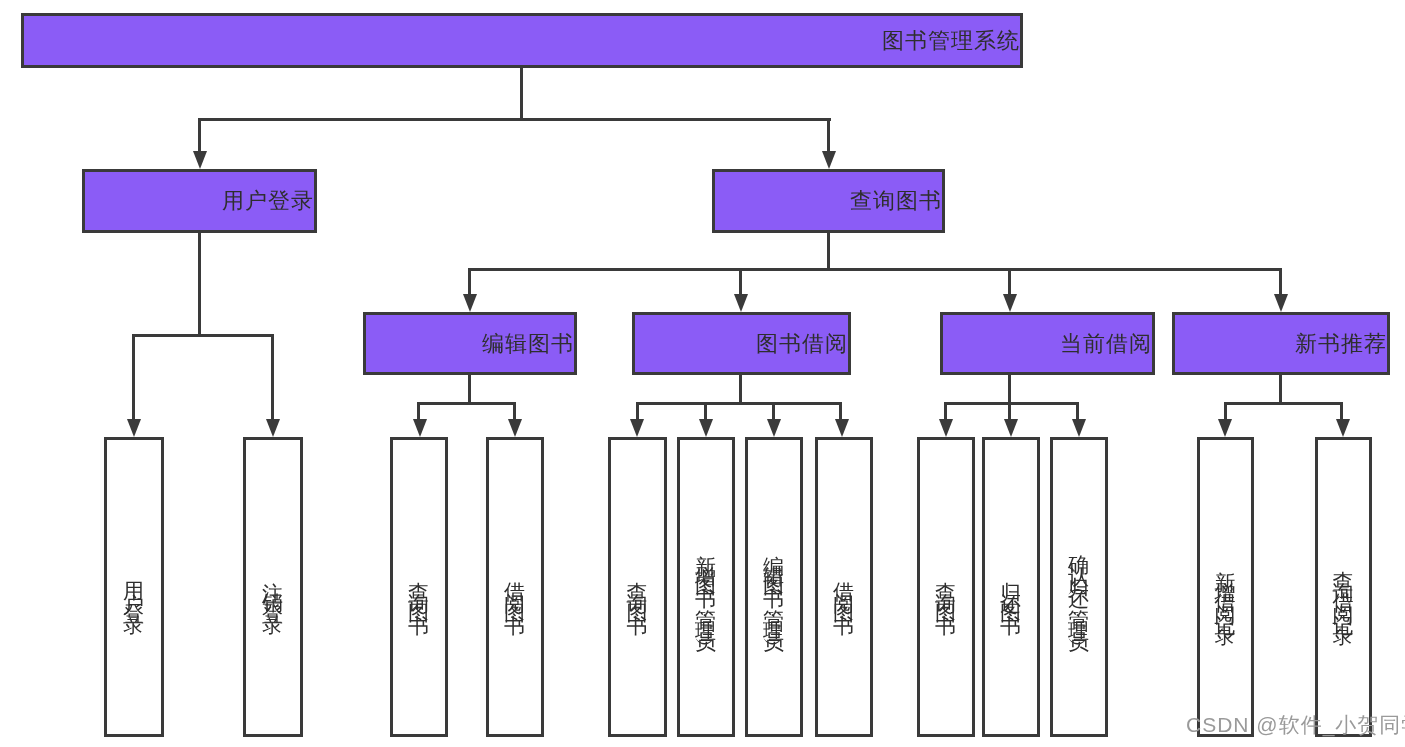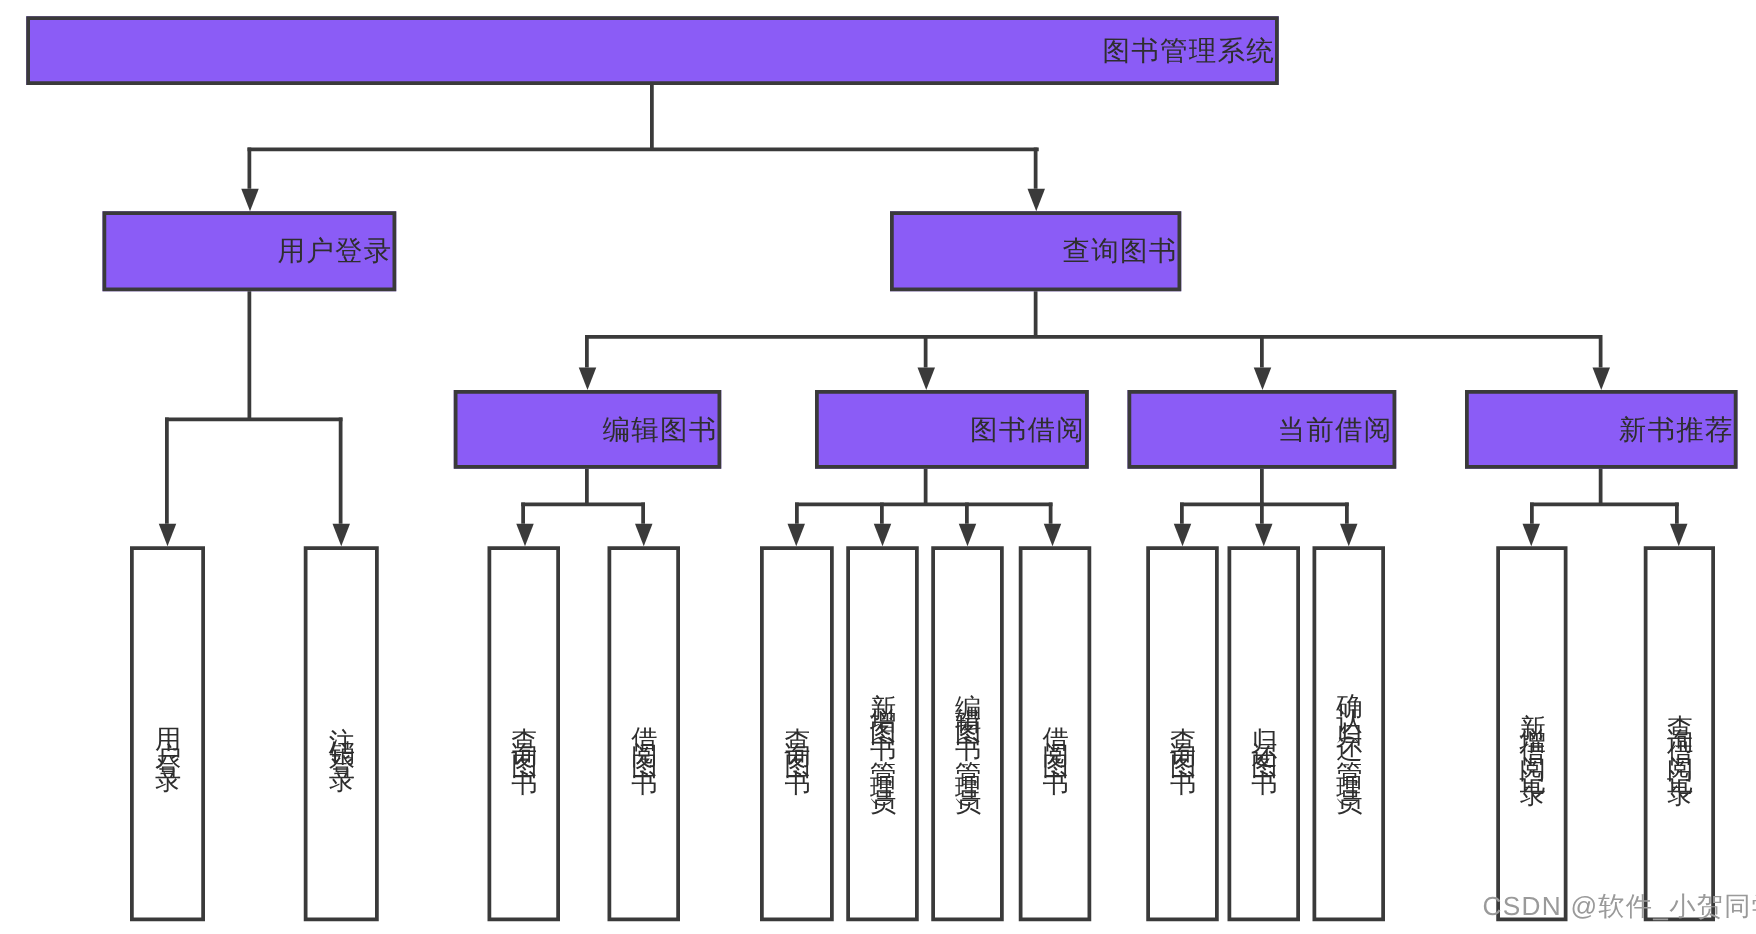--- a/index.html
+++ b/index.html
@@ -106,7 +106,7 @@
   <div class="box" style="left:363px; top:312px; width:214px; height:63px;">
     <span>编辑图书</span>
   </div>
-  <div class="box" style="left:652px; top:312px; width:219px; height:63px;">
+  <div class="box" style="left:632px; top:312px; width:219px; height:63px;">
     <span>图书借阅</span>
   </div>
   <div class="box" style="left:902px; top:312px; width:215px; height:63px;">

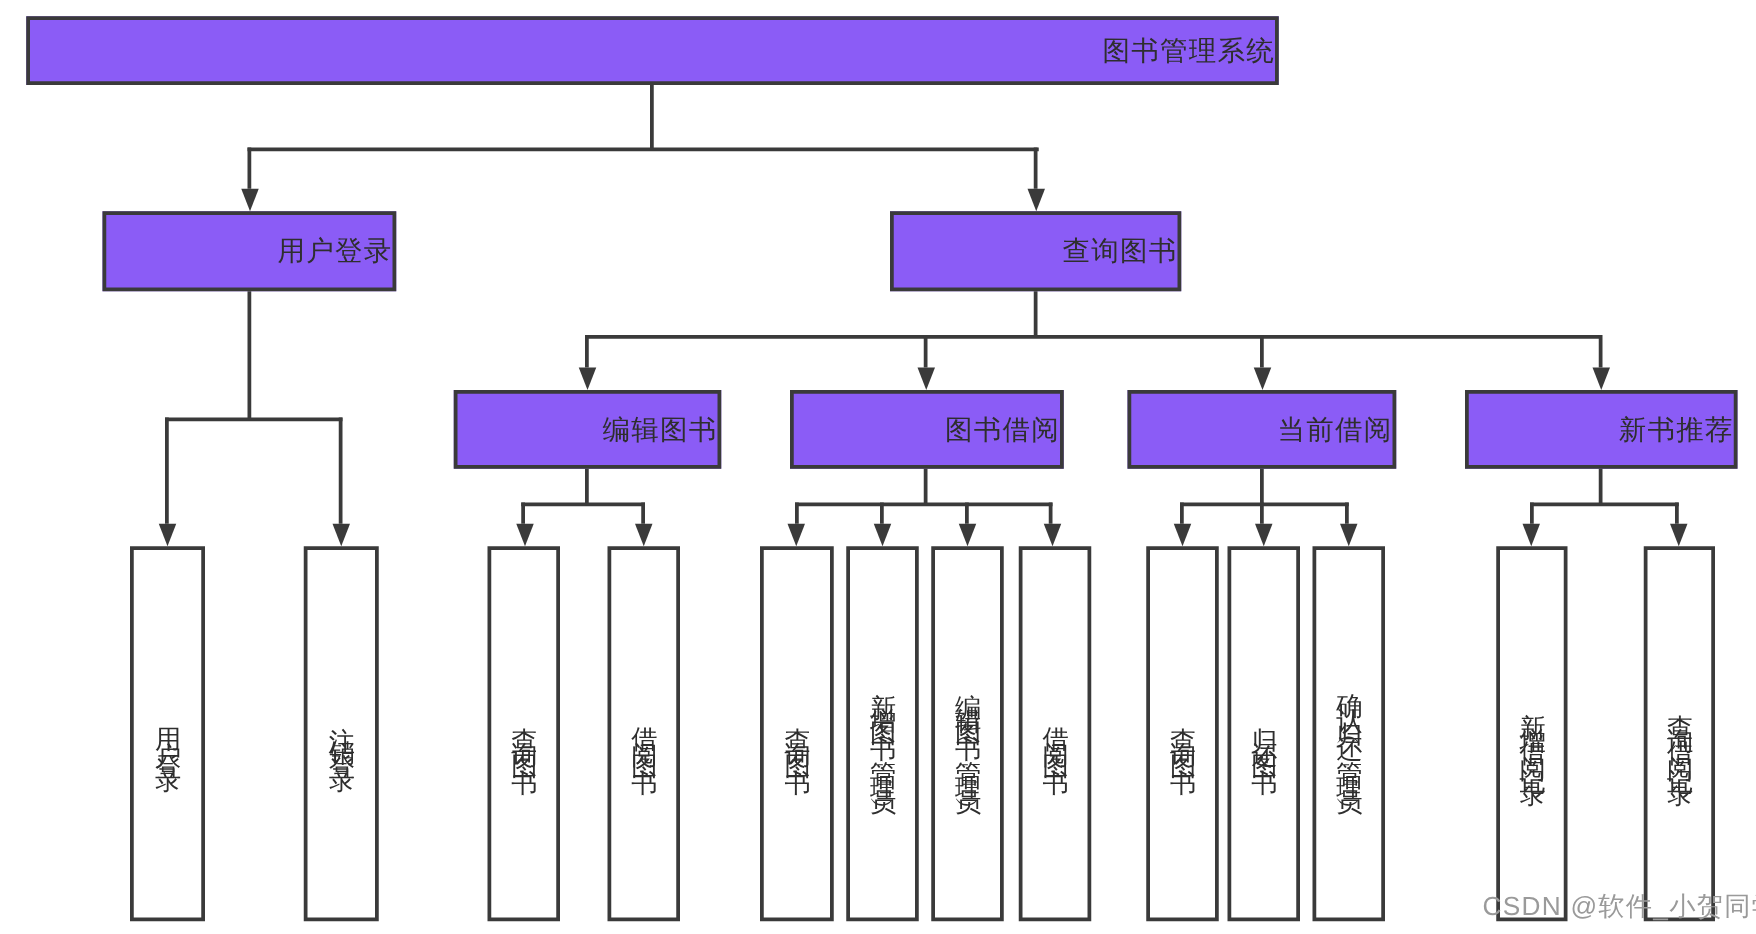--- a/index.html
+++ b/index.html
@@ -109,7 +109,7 @@
   <div class="box" style="left:632px; top:312px; width:219px; height:63px;">
     <span>图书借阅</span>
   </div>
-  <div class="box" style="left:902px; top:312px; width:215px; height:63px;">
+  <div class="box" style="left:940px; top:312px; width:215px; height:63px;">
     <span>当前借阅</span>
   </div>
   <div class="box" style="left:1172px; top:312px; width:218px; height:63px;">

